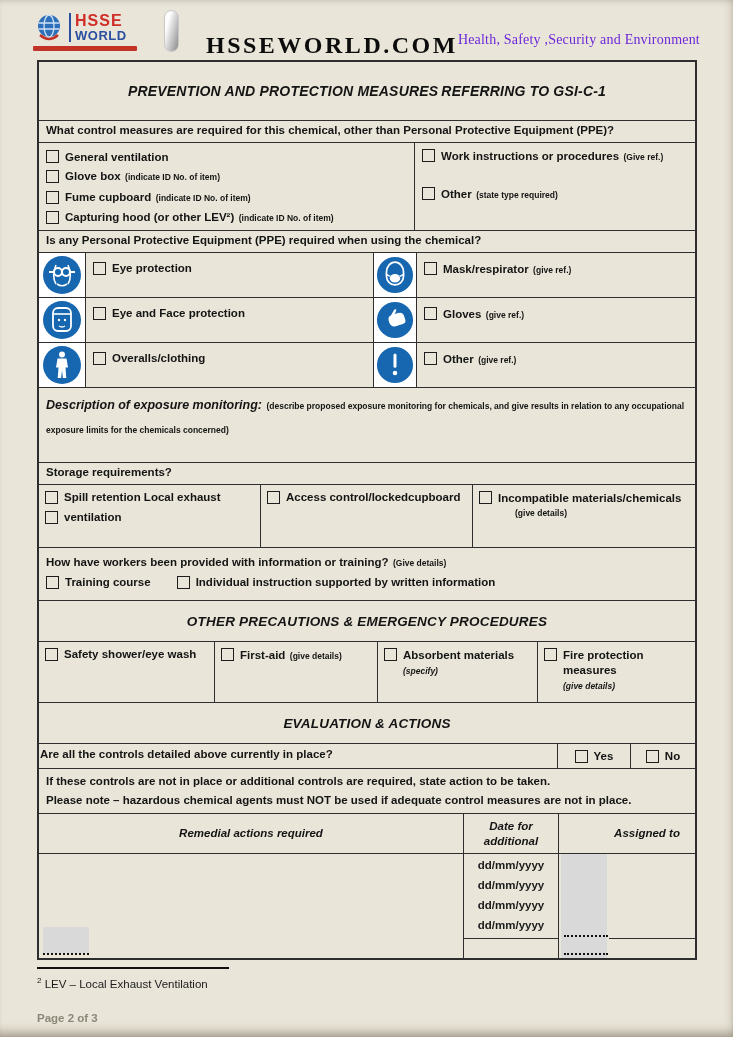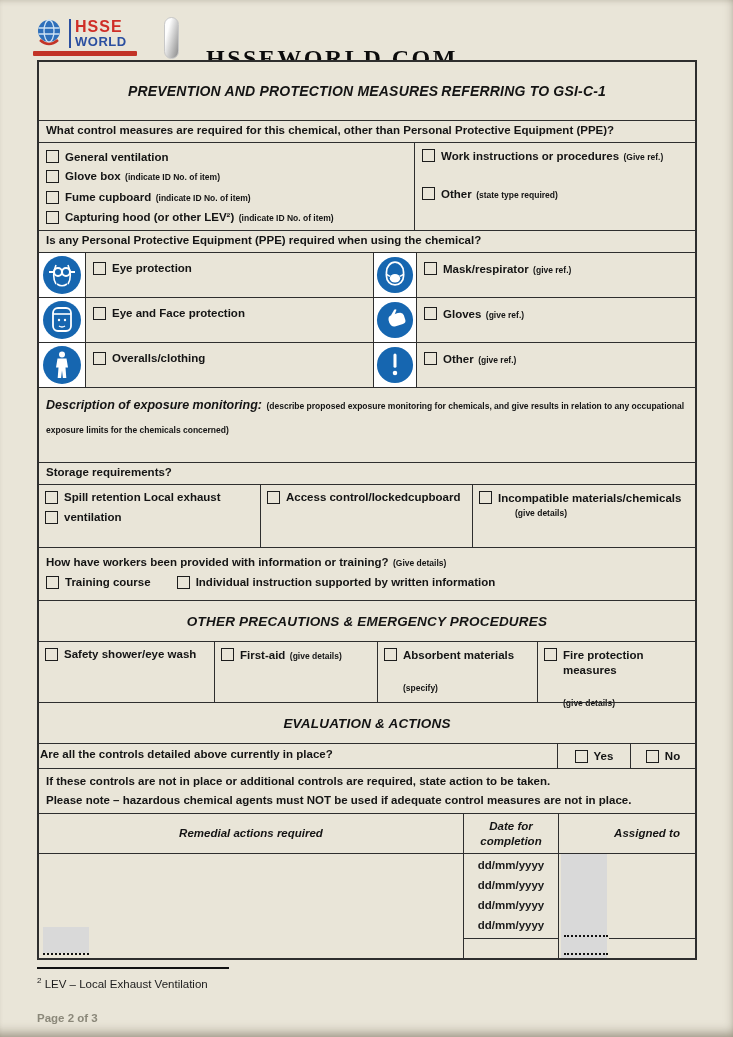--- a/index.html
+++ b/index.html
@@ -9,7 +9,7 @@
         box-shadow:inset -4px -10px 12px -7px rgba(80,70,50,.55), inset 0 4px 6px -4px rgba(80,70,50,.3);}
 
   
-  .header{position:absolute;top:17px;left:33px;display:flex;gap:27px;}
+  .header{position:absolute;top:4px;left:33px;display:flex;align-items:center;gap:27px;}
   .logo-badge{display:flex;flex-direction:column;width:104px;}
   .logo-top{display:flex;align-items:center;gap:4px;}
   .logo-stack{display:flex;flex-direction:column;line-height:1;border-left:2px solid #2b4fa0;padding-left:4px;}

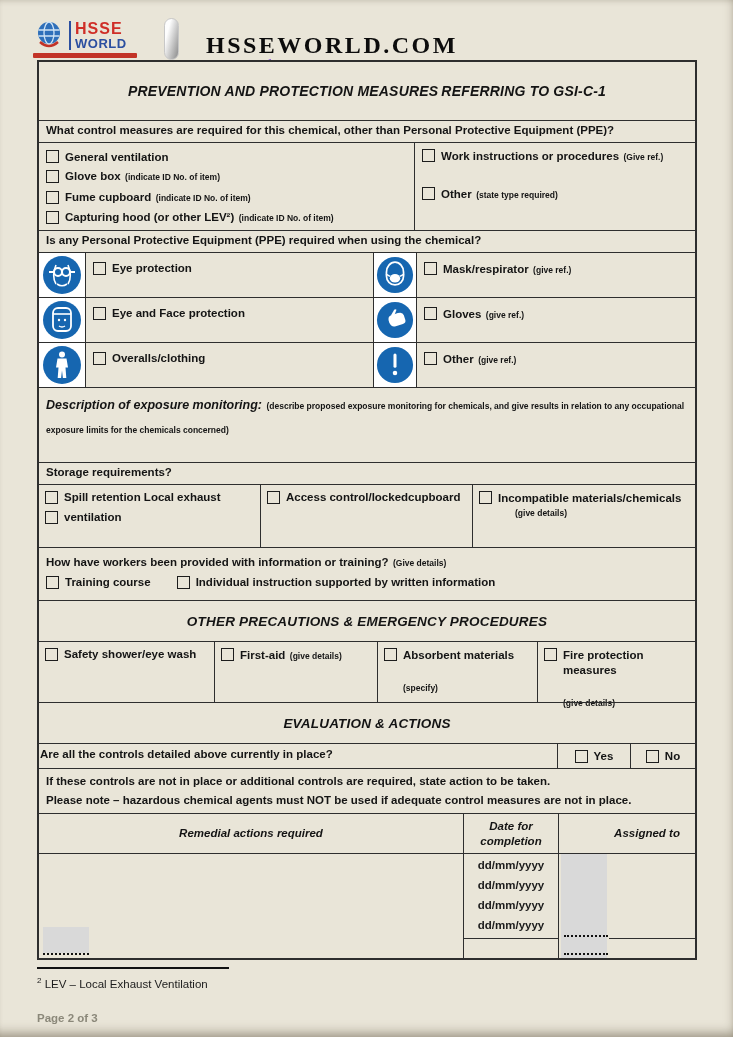--- a/index.html
+++ b/index.html
@@ -18,7 +18,7 @@
   .logo-ribbon{height:5px;background:#c23327;margin-top:2px;border-radius:1px;}
   .capsule{width:13px;height:40px;border-radius:8px;border:1px solid #c8c8c8;
            background:linear-gradient(105deg,#fdfdfd 25%,#9a9a9a 90%);}
-  .site-block{display:flex;flex-direction:column;line-height:1.1;margin-top:28px;}
+  .site-block{display:flex;line-height:1.1;margin-top:28px;}
   .site-name{font-family:"Liberation Serif",serif;font-weight:bold;font-size:24px;letter-spacing:2.5px;color:#0c0c0c;}
   .tagline{font-family:"Liberation Serif",serif;font-size:14px;color:#6d28d9;letter-spacing:.2px;}
 

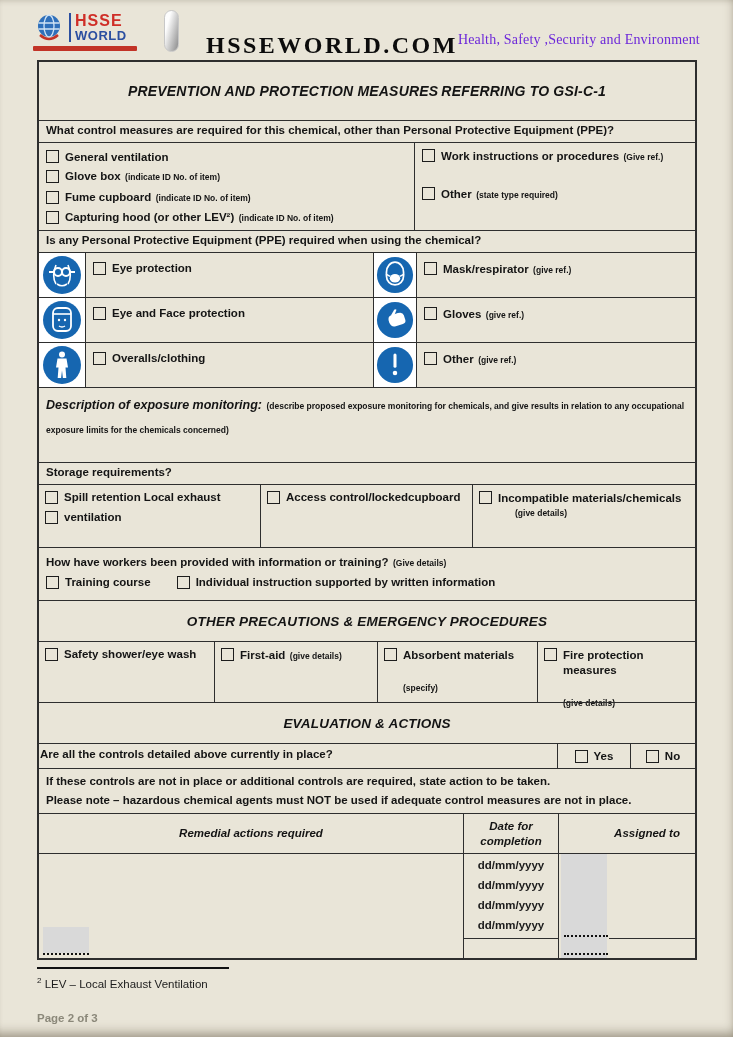--- a/index.html
+++ b/index.html
@@ -68,7 +68,7 @@
 
   .prec-row{height:61px;}
   .prec-c{padding:5px 6px;}
-  .prec-c .note-block{display:block;margin-top:19px;}
+  .prec-c .note-block{display:block;margin-top:2px;font-style:italic;}
   .p1{width:175px;} .p2{width:163px;} .p3{width:160px;} .p4{flex:1;}
 
   .yesno-row{height:25px;}

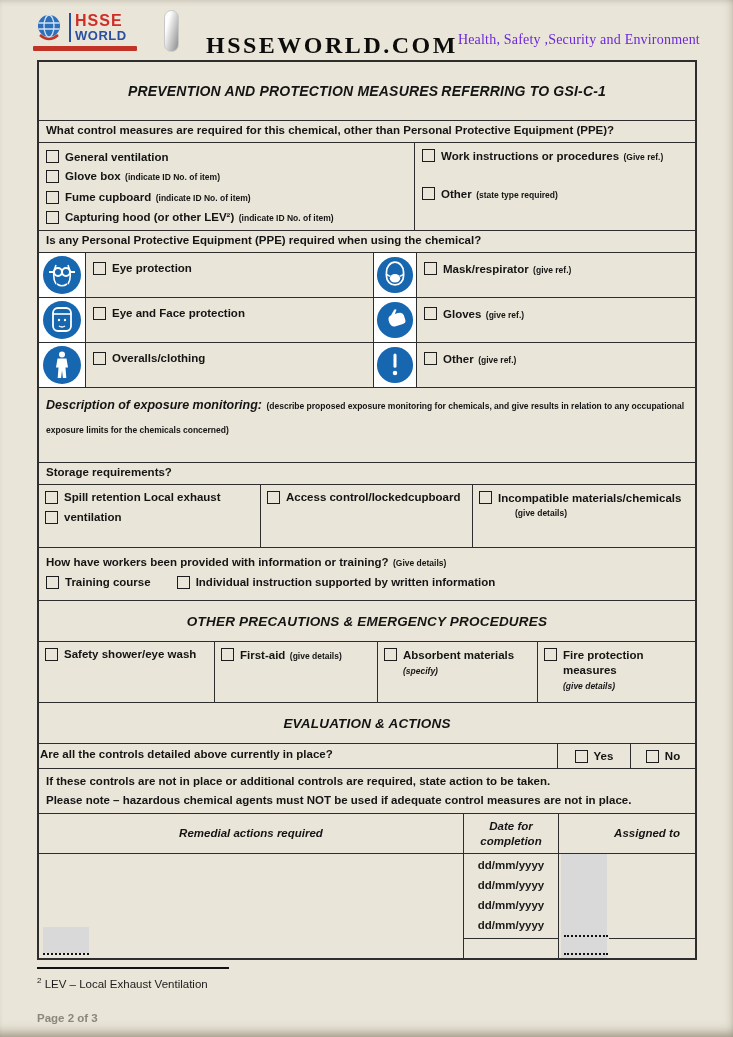--- a/index.html
+++ b/index.html
@@ -396,7 +396,7 @@
     <div class="row rem-hdr-row">
       <div class="r">
         <div class="c rem-hdr ra">Remedial actions required</div>
-        <div class="c rem-hdr rd">Date for completion</div>
+        <div class="c rem-hdr rd">Date for additional</div>
         <div class="c rem-hdr rg">Assigned to</div>
       </div>
     </div>

